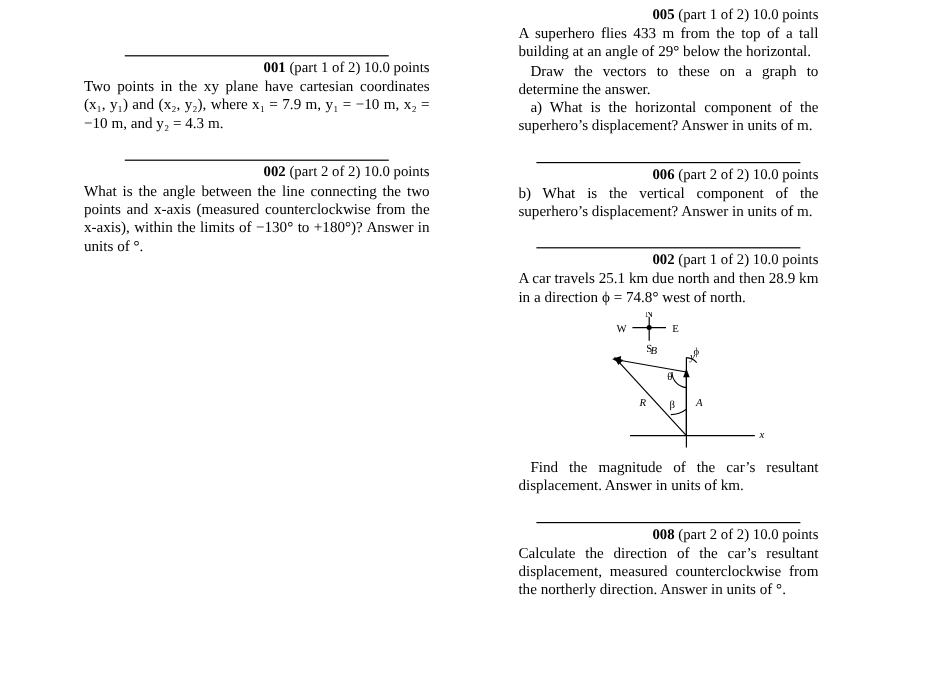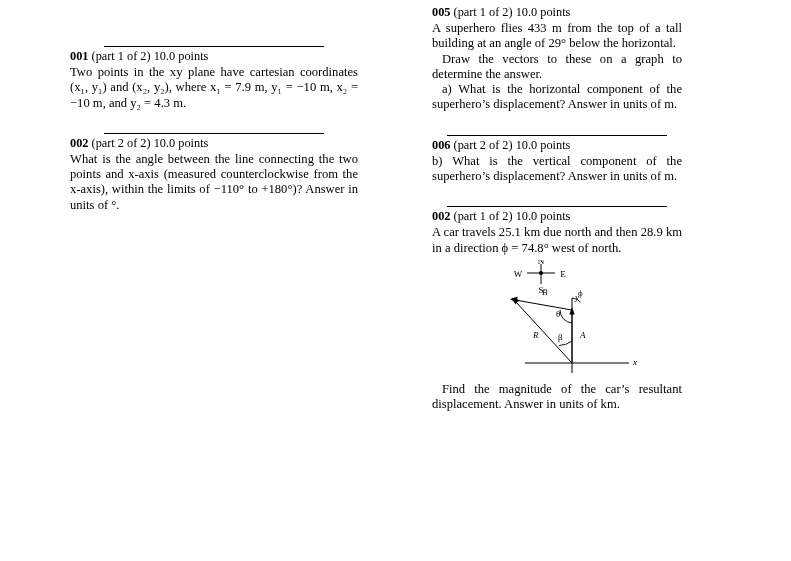--- a/index.html
+++ b/index.html
@@ -43,7 +43,7 @@
     width: 220px;
   }
   .prob-head {
-    text-align: left;
+    text-align: right;
     font-size: 12.3px;
     line-height: 1.22;
     margin-bottom: 1px;

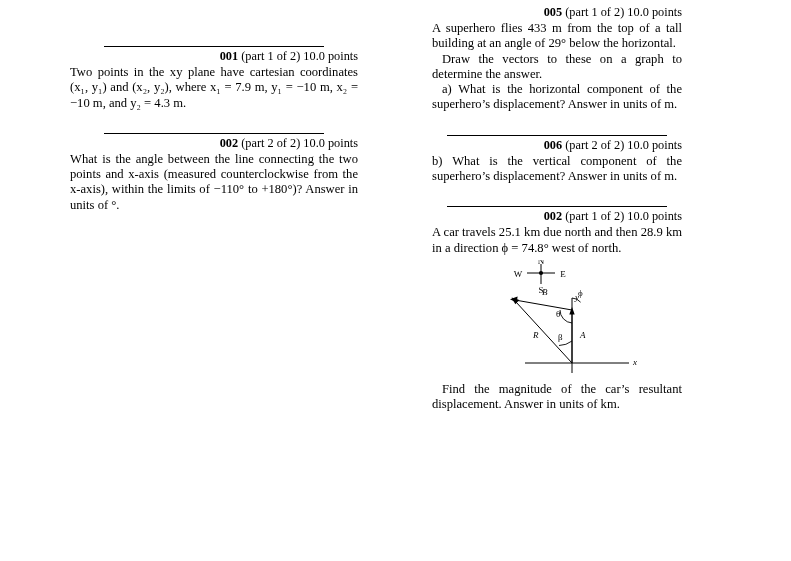--- a/index.html
+++ b/index.html
@@ -110,7 +110,7 @@
         <span class="prob-num">002</span>
         <span>(part 2 of 2) 10.0 points</span>
       </div>
-      <div class="prob-body">What is the angle between the line connecting the two points and x-axis (measured counterclockwise from the x-axis), within the limits of −110° to +180°)? Answer in units of °.</div>
+      <div class="prob-body">What is the angle between the line connecting the two points and x-axis (measured counterclockwise from the x-axis), within the limits of −130° to +180°)? Answer in units of °.</div>
     </div>
 
   </div>

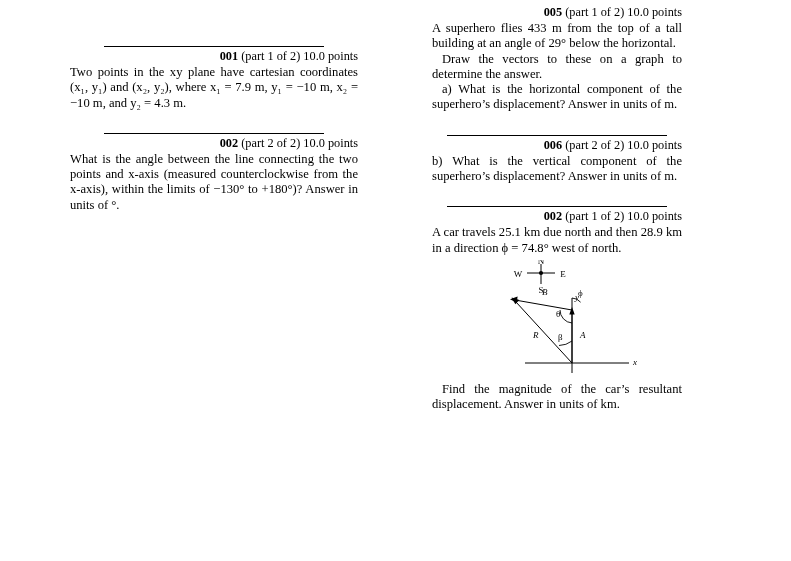--- a/index.html
+++ b/index.html
@@ -205,6 +205,14 @@
 
     <div style="height:9px"></div>
 
+    <div class="problem">
+      <hr class="rule">
+      <div class="prob-head">
+        <span class="prob-num">008</span>
+        <span>(part 2 of 2) 10.0 points</span>
+      </div>
+      <div class="prob-body">Calculate the direction of the car’s resultant displacement, measured counterclockwise from the northerly direction. Answer in units of °.</div>
+    </div>
 
   </div>
 

